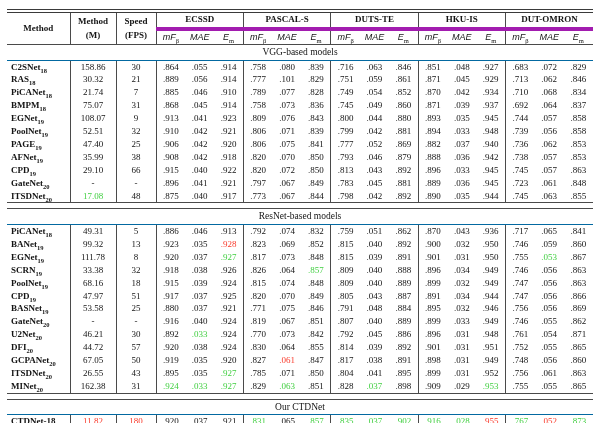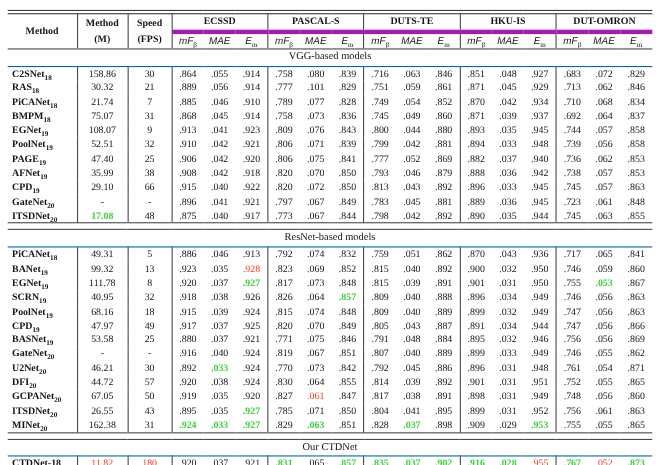--- a/index.html
+++ b/index.html
@@ -35,7 +35,7 @@
   }
   tr.spacer td { height: 6px; border-top: 1px solid #4a4a4a; line-height: 6px; }
   td.best { color: var(--best, #f92f23); }
-  td.second { color: var(--second, #3ecb3e); font-weight: bold; }
+  td.second { color: var(--second, #3ecb3e); }
 </style>
 </head>
 <body>

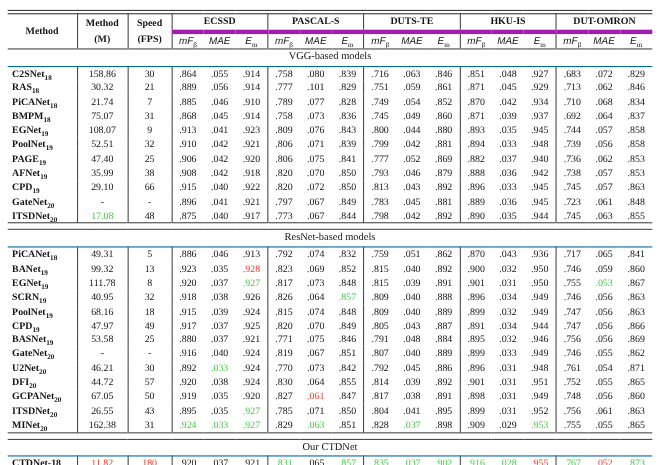--- a/index.html
+++ b/index.html
@@ -374,7 +374,7 @@
         </tr>
         <tr>
           <td class="method">SCRN<sub>19</sub></td>
-          <td class="num gl">40.95</td>
+          <td class="num gl">33.38</td>
           <td class="num gl">32</td>
           <td class="num gl">.918</td>
           <td class="num">.038</td>

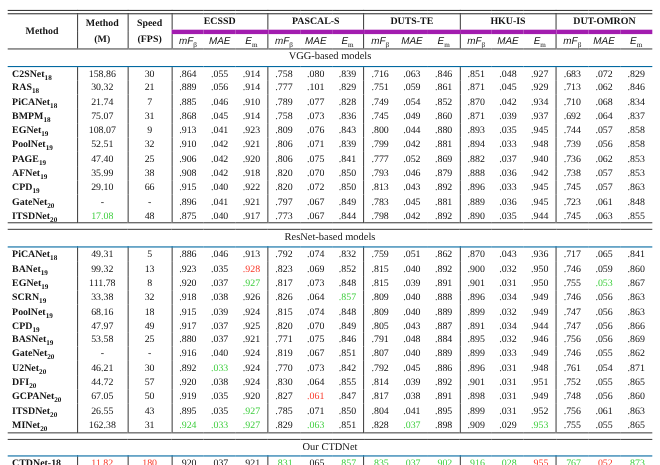--- a/index.html
+++ b/index.html
@@ -415,7 +415,7 @@
         <tr>
           <td class="method">CPD<sub>19</sub></td>
           <td class="num gl">47.97</td>
-          <td class="num gl">49</td>
+          <td class="num gl">51</td>
           <td class="num gl">.917</td>
           <td class="num">.037</td>
           <td class="num">.925</td>

